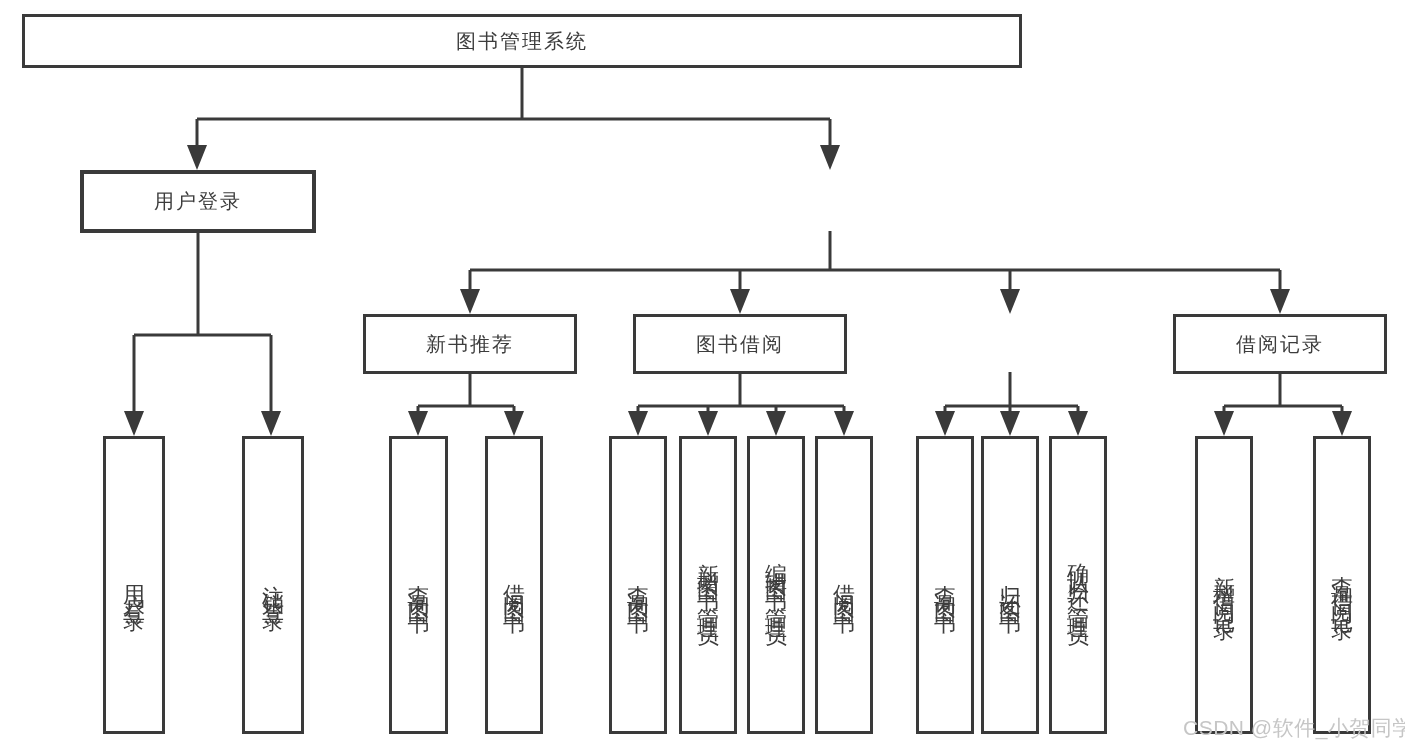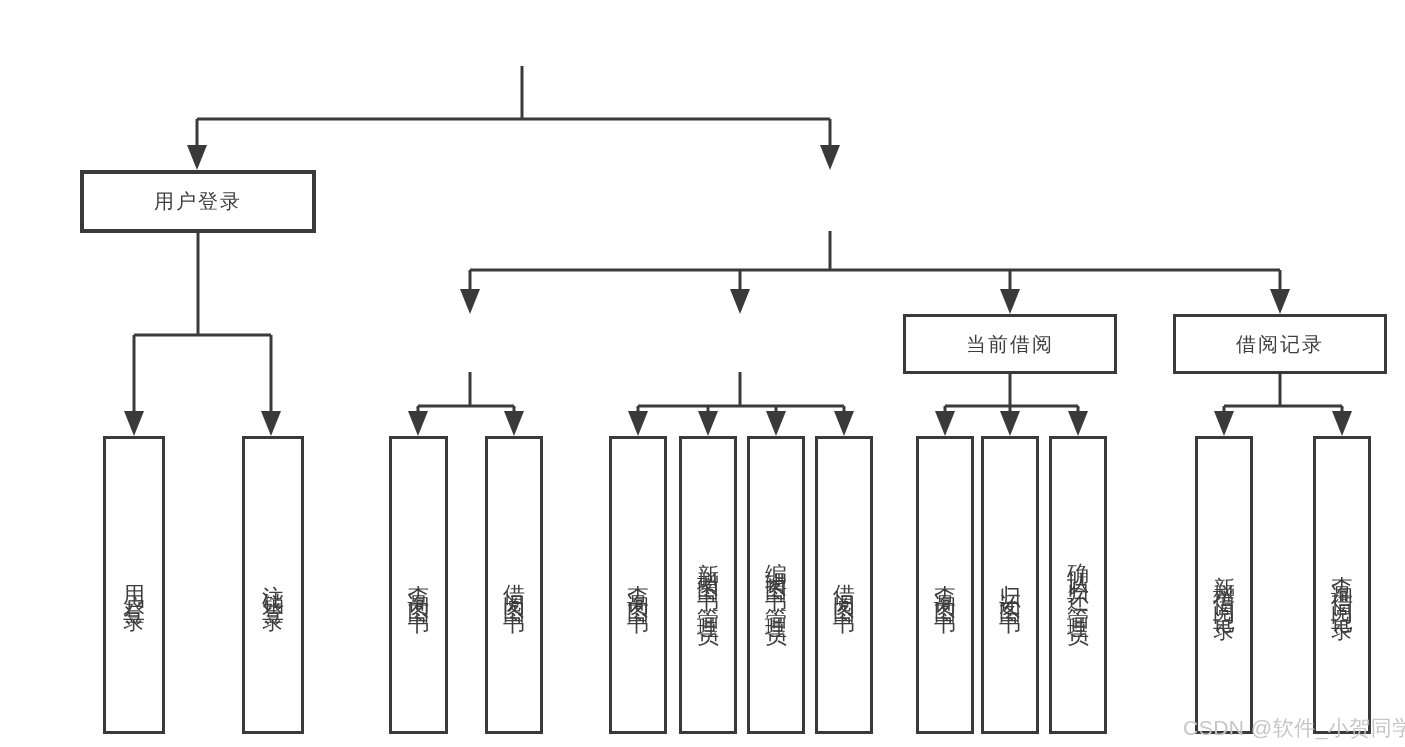--- a/index.html
+++ b/index.html
@@ -101,6 +101,9 @@
     </g>
   </svg>
 
+  <div class="node h-node" style="left:22px; top:14px; width:1000px; height:54px;">
+    <span>图书管理系统</span>
+  </div>
 
   <div class="node h-node lv2" style="left:80px; top:170px; width:236px; height:63px;">
     <span>用户登录</span>

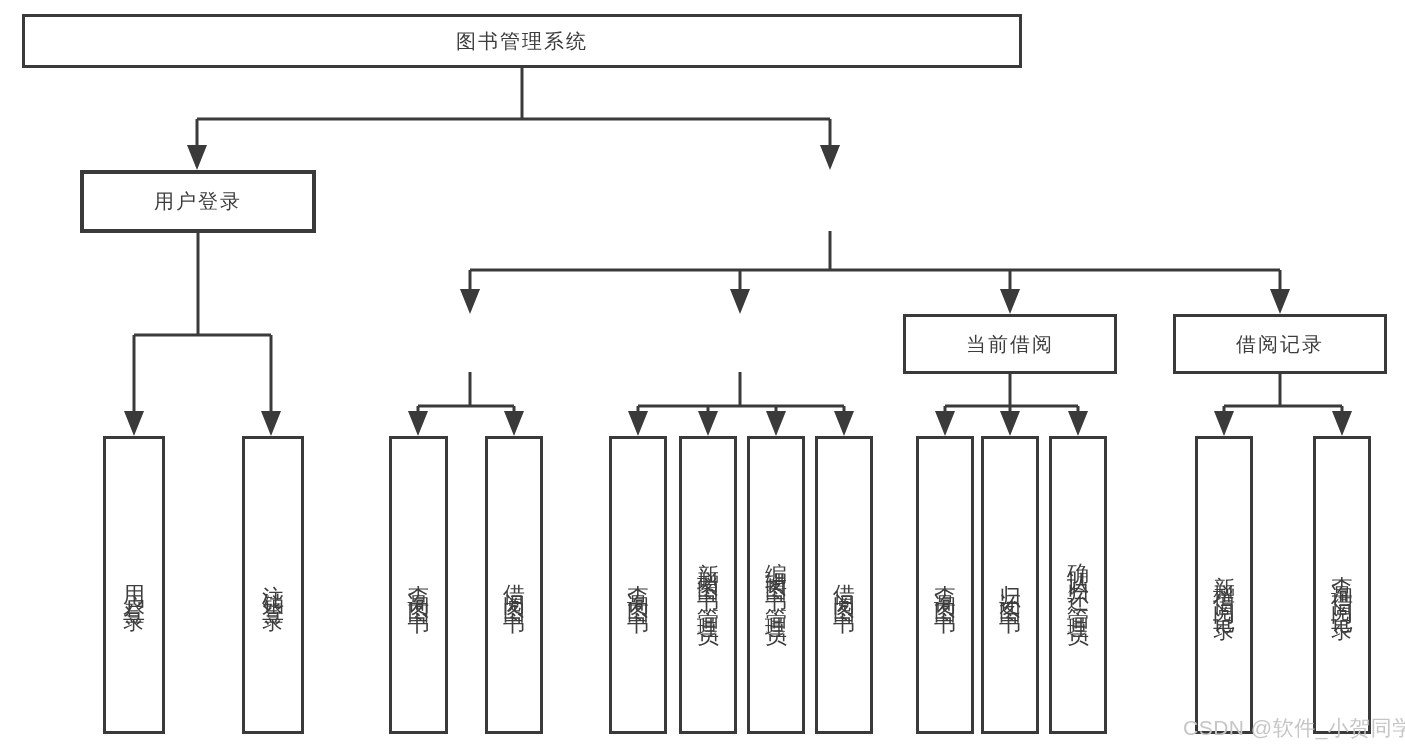--- a/index.html
+++ b/index.html
@@ -109,6 +109,9 @@
     <span>用户登录</span>
   </div>
 
+  <div class="node h-node lv3" style="left:363px; top:314px; width:214px; height:60px;">
+    <span>新书推荐</span>
+  </div>
   <div class="node h-node lv3" style="left:903px; top:314px; width:214px; height:60px;">
     <span>当前借阅</span>
   </div>

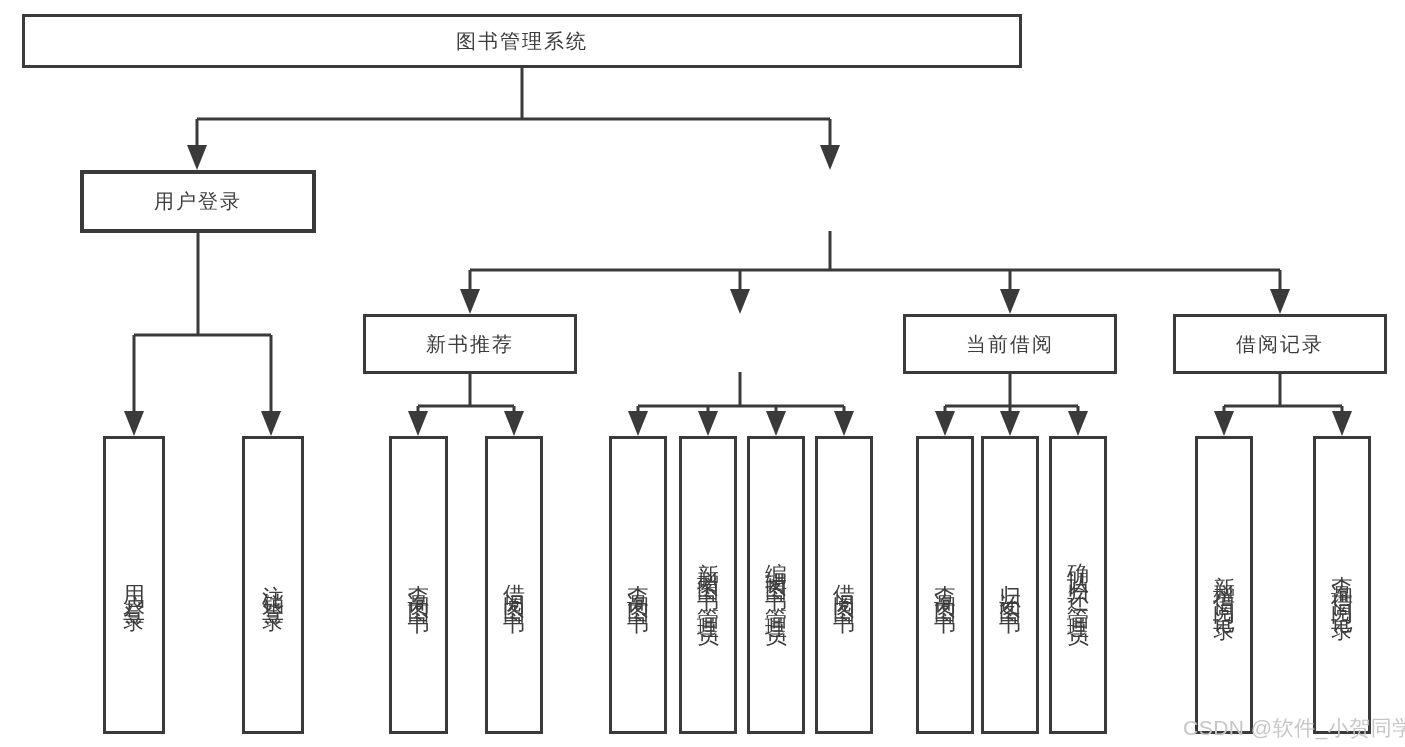--- a/index.html
+++ b/index.html
@@ -112,6 +112,9 @@
   <div class="node h-node lv3" style="left:363px; top:314px; width:214px; height:60px;">
     <span>新书推荐</span>
   </div>
+  <div class="node h-node lv3" style="left:633px; top:314px; width:214px; height:60px;">
+    <span>图书借阅</span>
+  </div>
   <div class="node h-node lv3" style="left:903px; top:314px; width:214px; height:60px;">
     <span>当前借阅</span>
   </div>

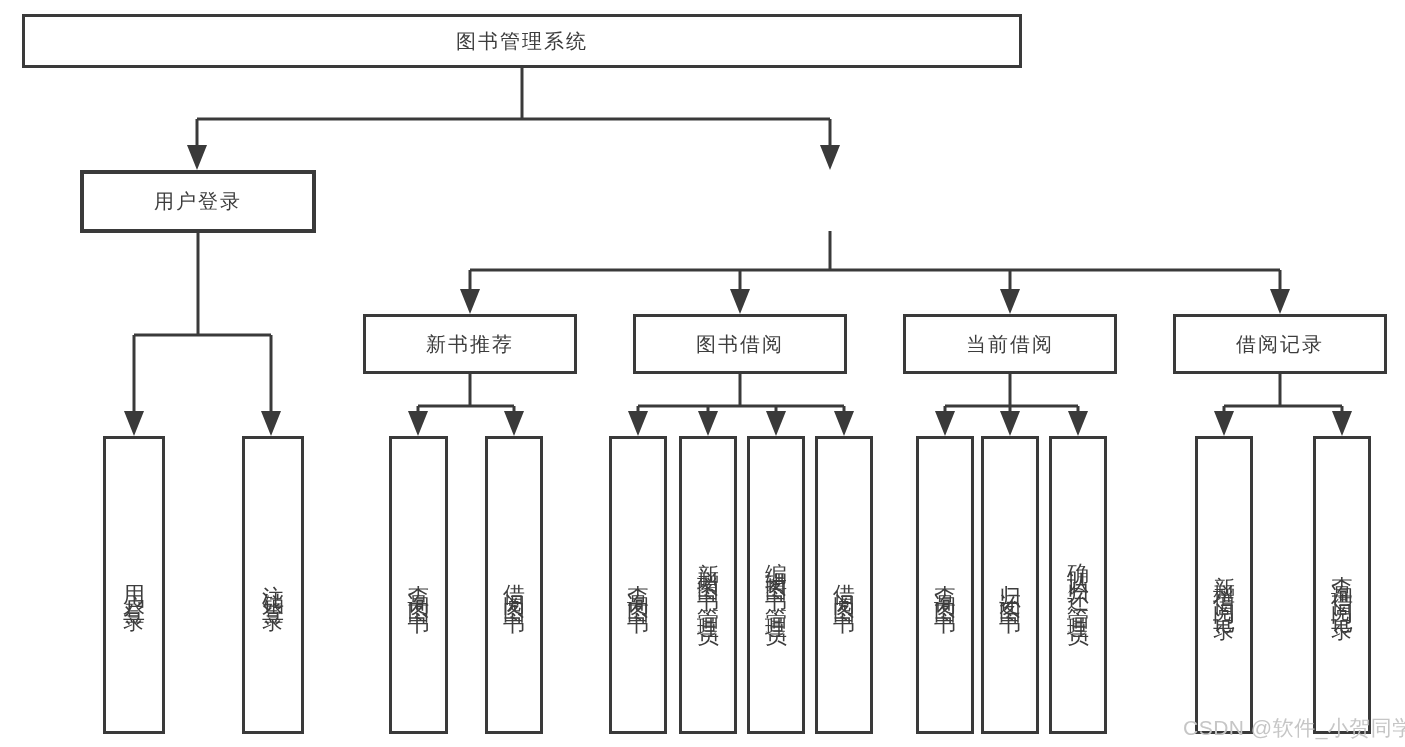--- a/index.html
+++ b/index.html
@@ -115,9 +115,6 @@
   <div class="node h-node lv3" style="left:633px; top:314px; width:214px; height:60px;">
     <span>图书借阅</span>
   </div>
-  <div class="node h-node lv3" style="left:903px; top:314px; width:214px; height:60px;">
-    <span>当前借阅</span>
-  </div>
   <div class="node h-node lv3" style="left:1173px; top:314px; width:214px; height:60px;">
     <span>借阅记录</span>
   </div>

